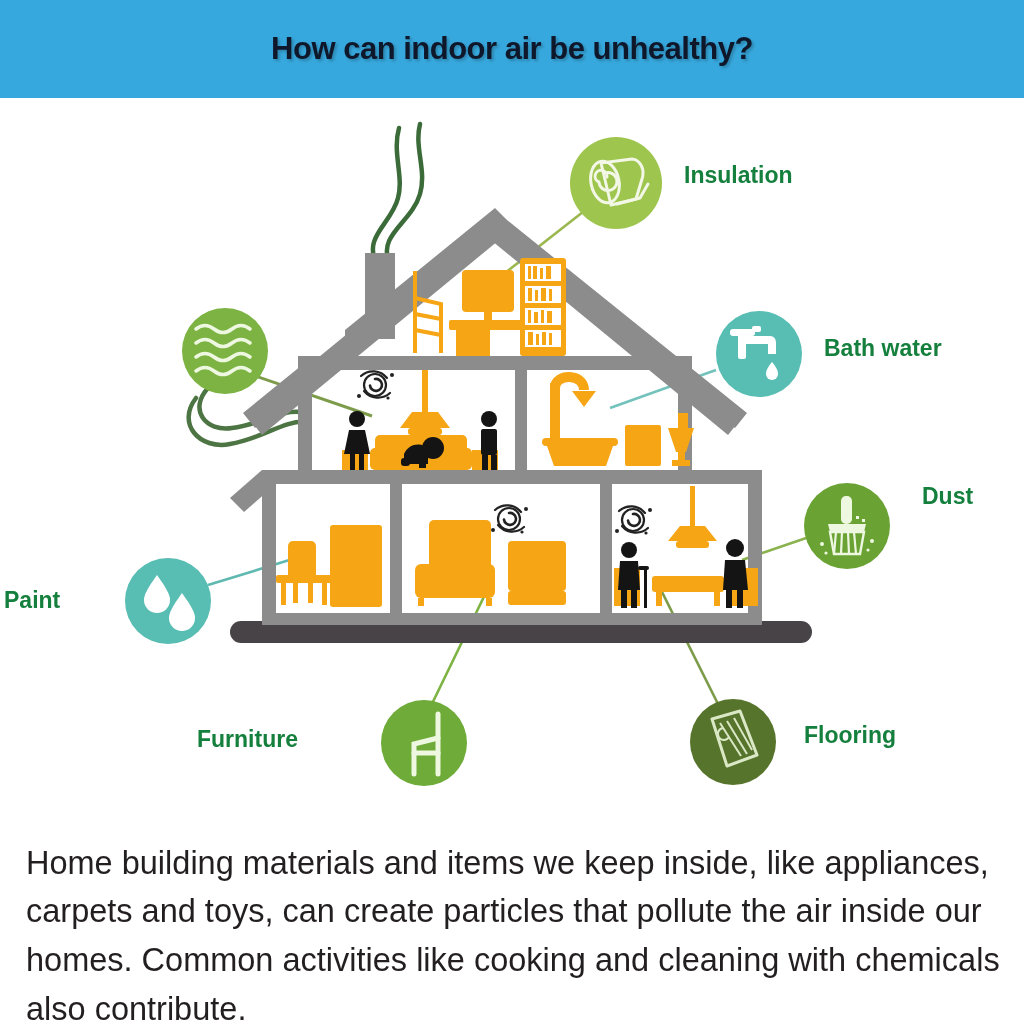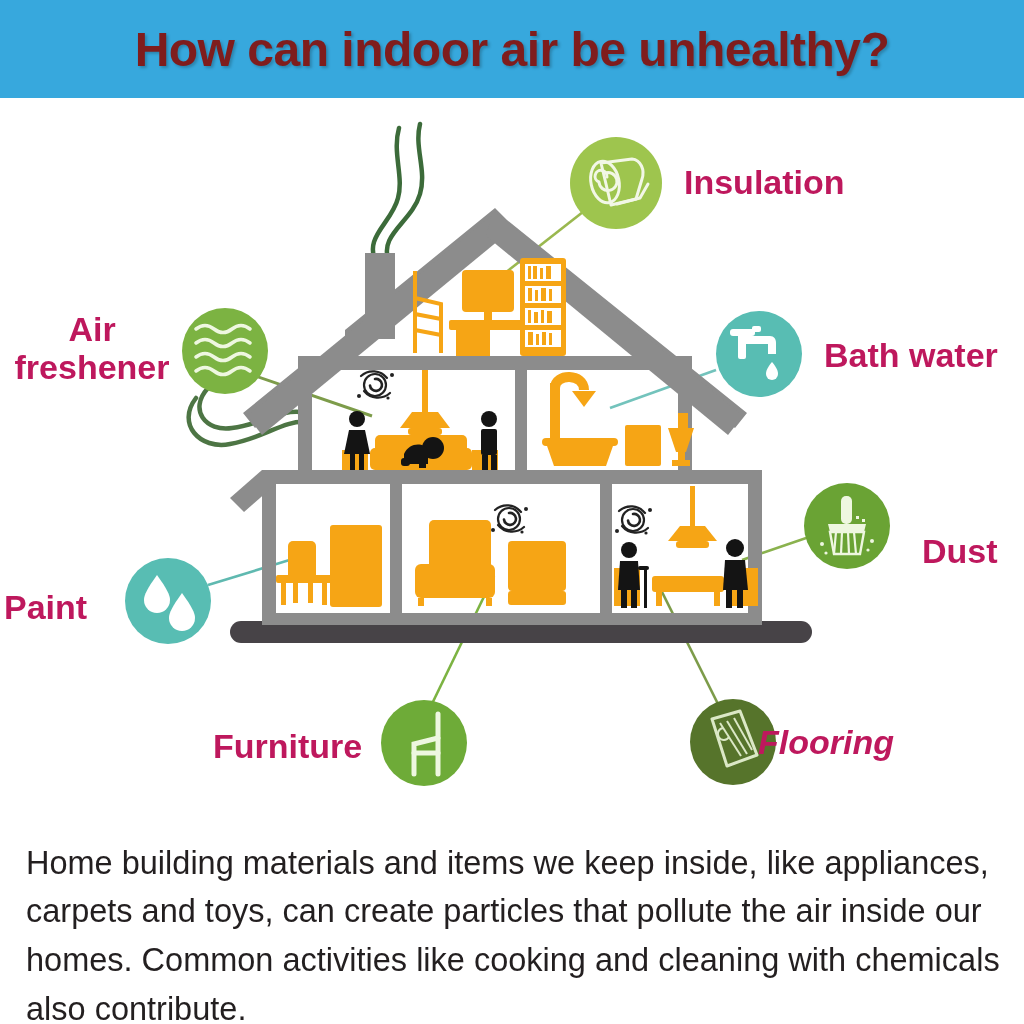--- a/index.html
+++ b/index.html
@@ -9,7 +9,7 @@
   
   .header{position:absolute;left:0;top:0;width:1024px;height:98px;background:#37a8dd;
           display:flex;align-items:center;justify-content:center;}
-  .header h1{margin:0;color:#7f1d1d;font-size:48px;font-weight:bold;letter-spacing:-0.5px;
+  .header h1{margin:0;color:#0f172a;font-size:31px;font-weight:bold;letter-spacing:-0.5px;
              text-shadow:2px 2px 3px rgba(0,0,0,.22);font-family:"Liberation Sans",sans-serif;
              white-space:nowrap;}
 

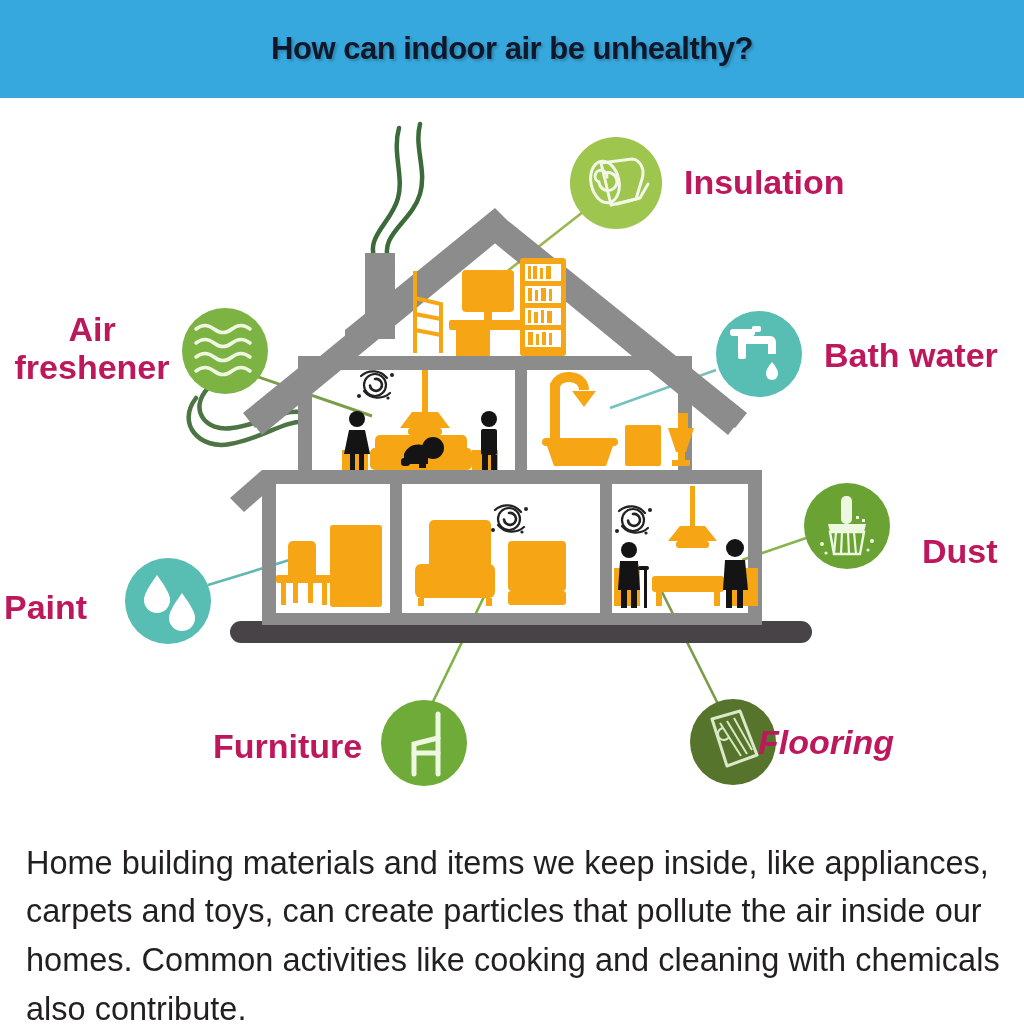--- a/index.html
+++ b/index.html
@@ -18,7 +18,7 @@
   .stage svg{display:block;}
 
   
-  .lbl{position:absolute;color:#be185d;font-weight:bold;font-size:34px;line-height:1.12;
+  .lbl{position:absolute;color:#15803d;font-weight:bold;font-size:23px;line-height:1.12;
        font-family:"Liberation Sans",sans-serif;white-space:pre-line;}
   .lbl-insulation{left:684px;top:163px;}
   .lbl-air{left:8px;top:310px;width:168px;text-align:center;}

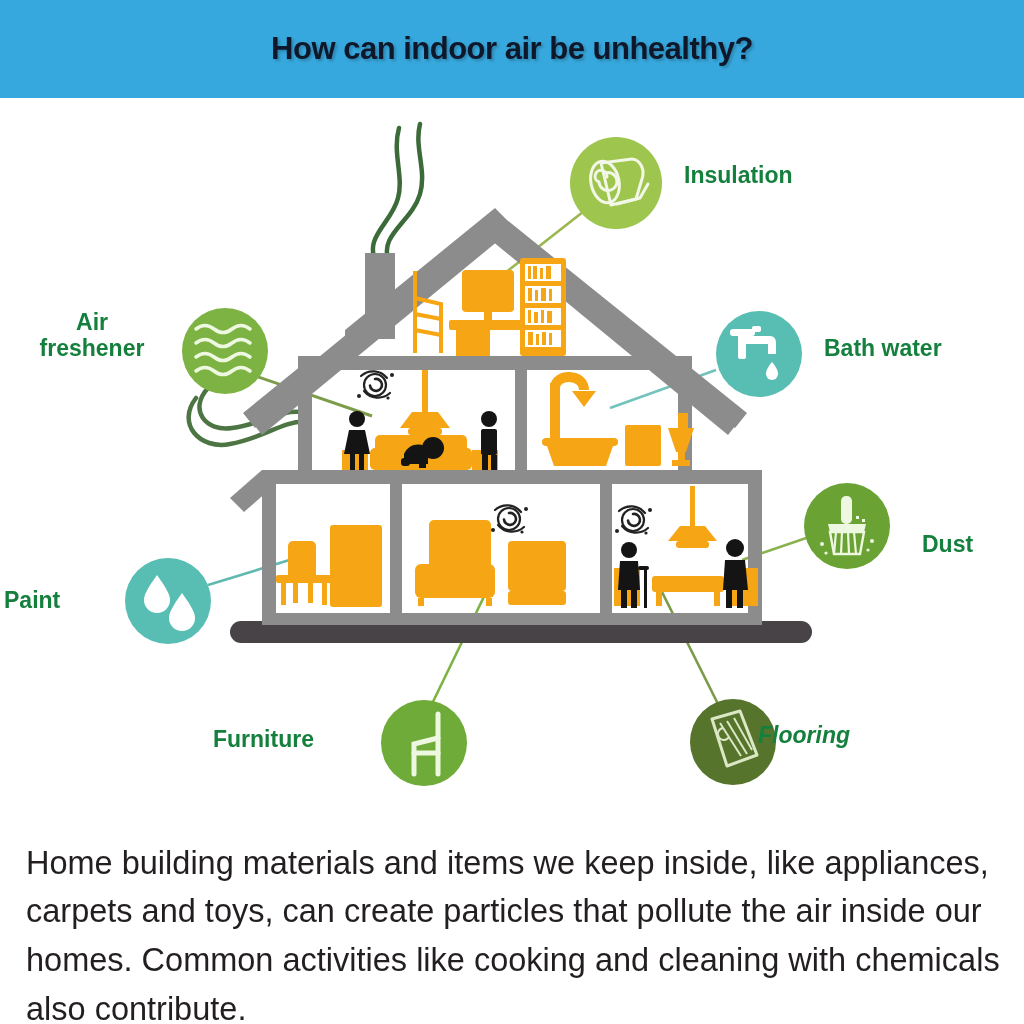--- a/index.html
+++ b/index.html
@@ -351,8 +351,6 @@
   </div>
 
   <div class="lbl lbl-insulation">Insulation</div>
-  <div class="lbl lbl-air">Air
-freshener</div>
   <div class="lbl lbl-bath">Bath water</div>
   <div class="lbl lbl-dust">Dust</div>
   <div class="lbl lbl-paint">Paint</div>

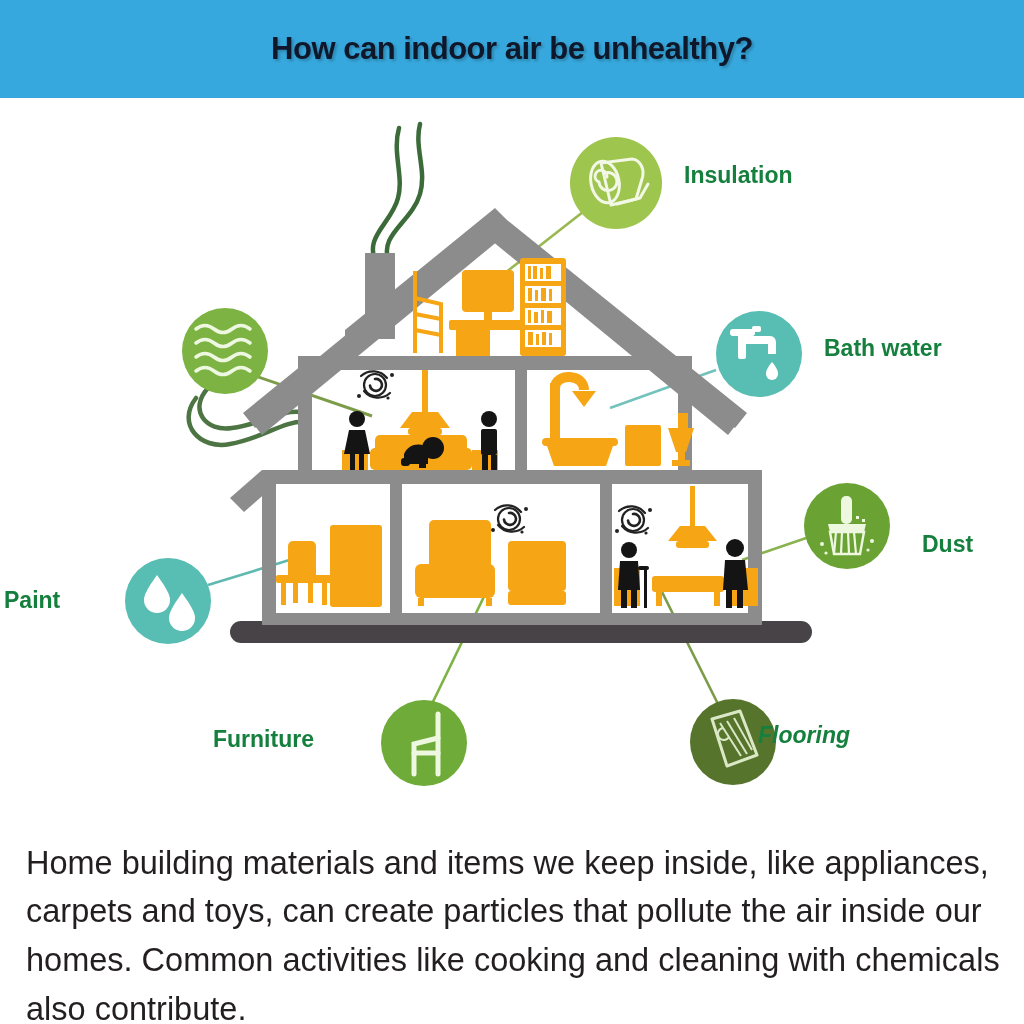--- a/index.html
+++ b/index.html
@@ -23,7 +23,7 @@
   .lbl-insulation{left:684px;top:163px;}
   .lbl-air{left:8px;top:310px;width:168px;text-align:center;}
   .lbl-bath{left:824px;top:336px;text-align:center;}
-  .lbl-dust{left:922px;top:532px;text-align:right;}
+  .lbl-dust{left:922px;top:484px;text-align:right;}
   .lbl-paint{left:4px;top:588px;}
   .lbl-furniture{left:213px;top:727px;}
   .lbl-flooring{left:758px;top:723px;font-style:italic;}

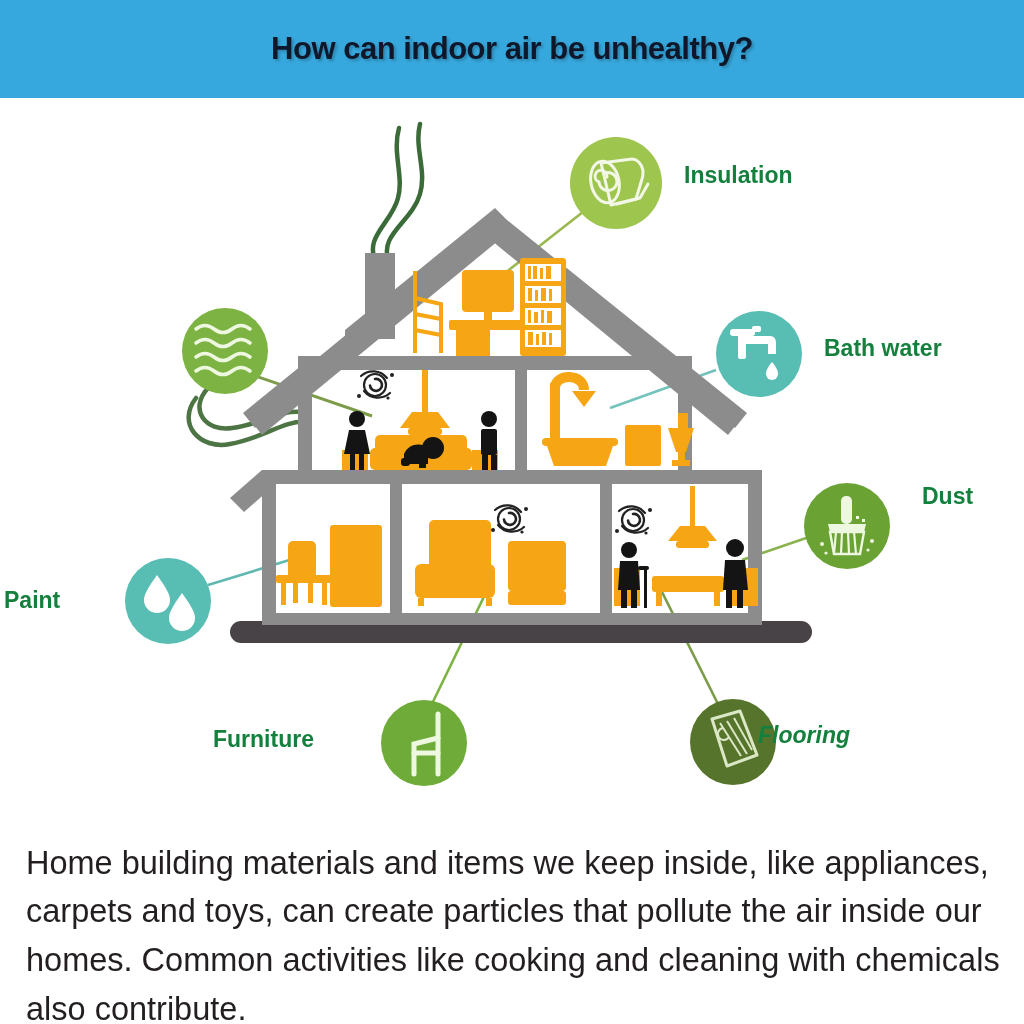--- a/index.html
+++ b/index.html
@@ -25,7 +25,7 @@
   .lbl-bath{left:824px;top:336px;text-align:center;}
   .lbl-dust{left:922px;top:484px;text-align:right;}
   .lbl-paint{left:4px;top:588px;}
-  .lbl-furniture{left:213px;top:727px;}
+  .lbl-furniture{left:197px;top:727px;}
   .lbl-flooring{left:758px;top:723px;font-style:italic;}
 
   

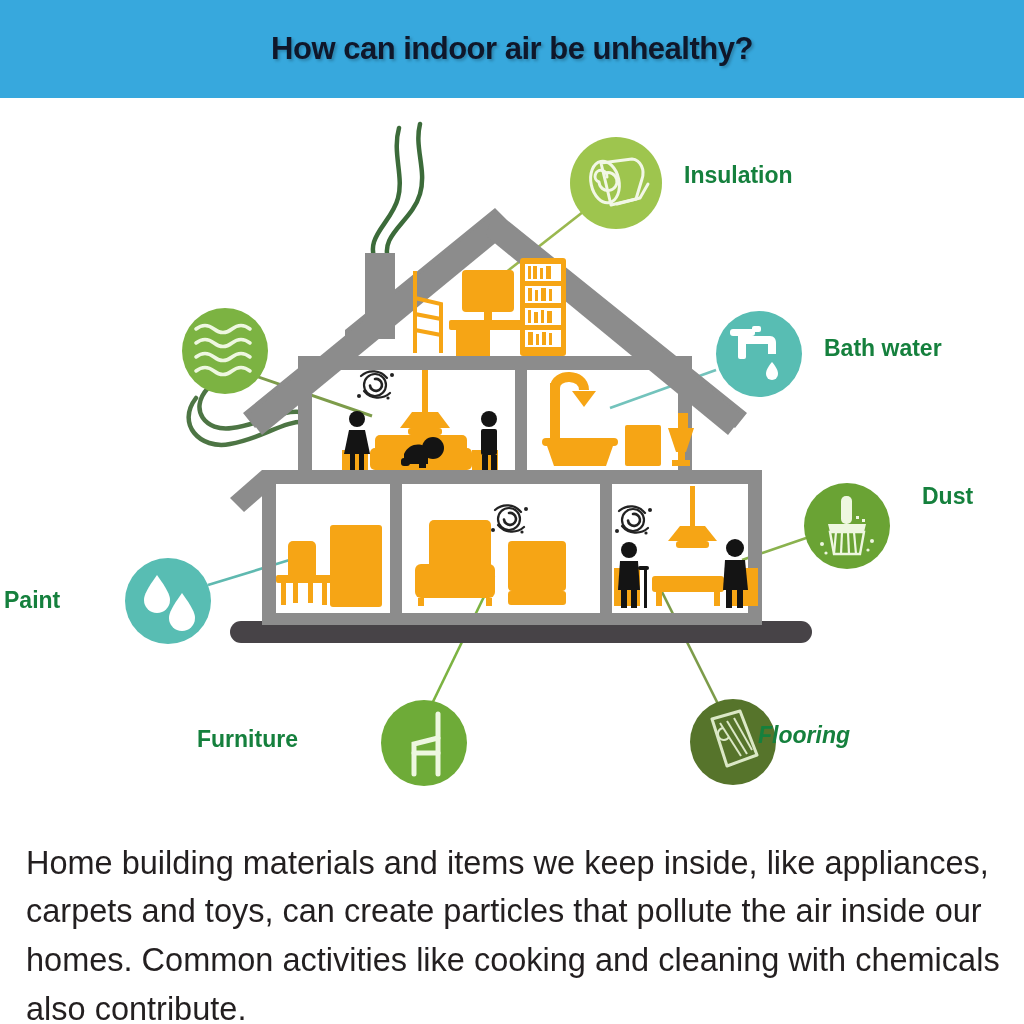--- a/index.html
+++ b/index.html
@@ -26,7 +26,7 @@
   .lbl-dust{left:922px;top:484px;text-align:right;}
   .lbl-paint{left:4px;top:588px;}
   .lbl-furniture{left:197px;top:727px;}
-  .lbl-flooring{left:758px;top:723px;font-style:italic;}
+  .lbl-flooring{left:804px;top:723px;}
 
   
   .caption{position:absolute;left:26px;top:806px;width:980px;color:#231f20;

